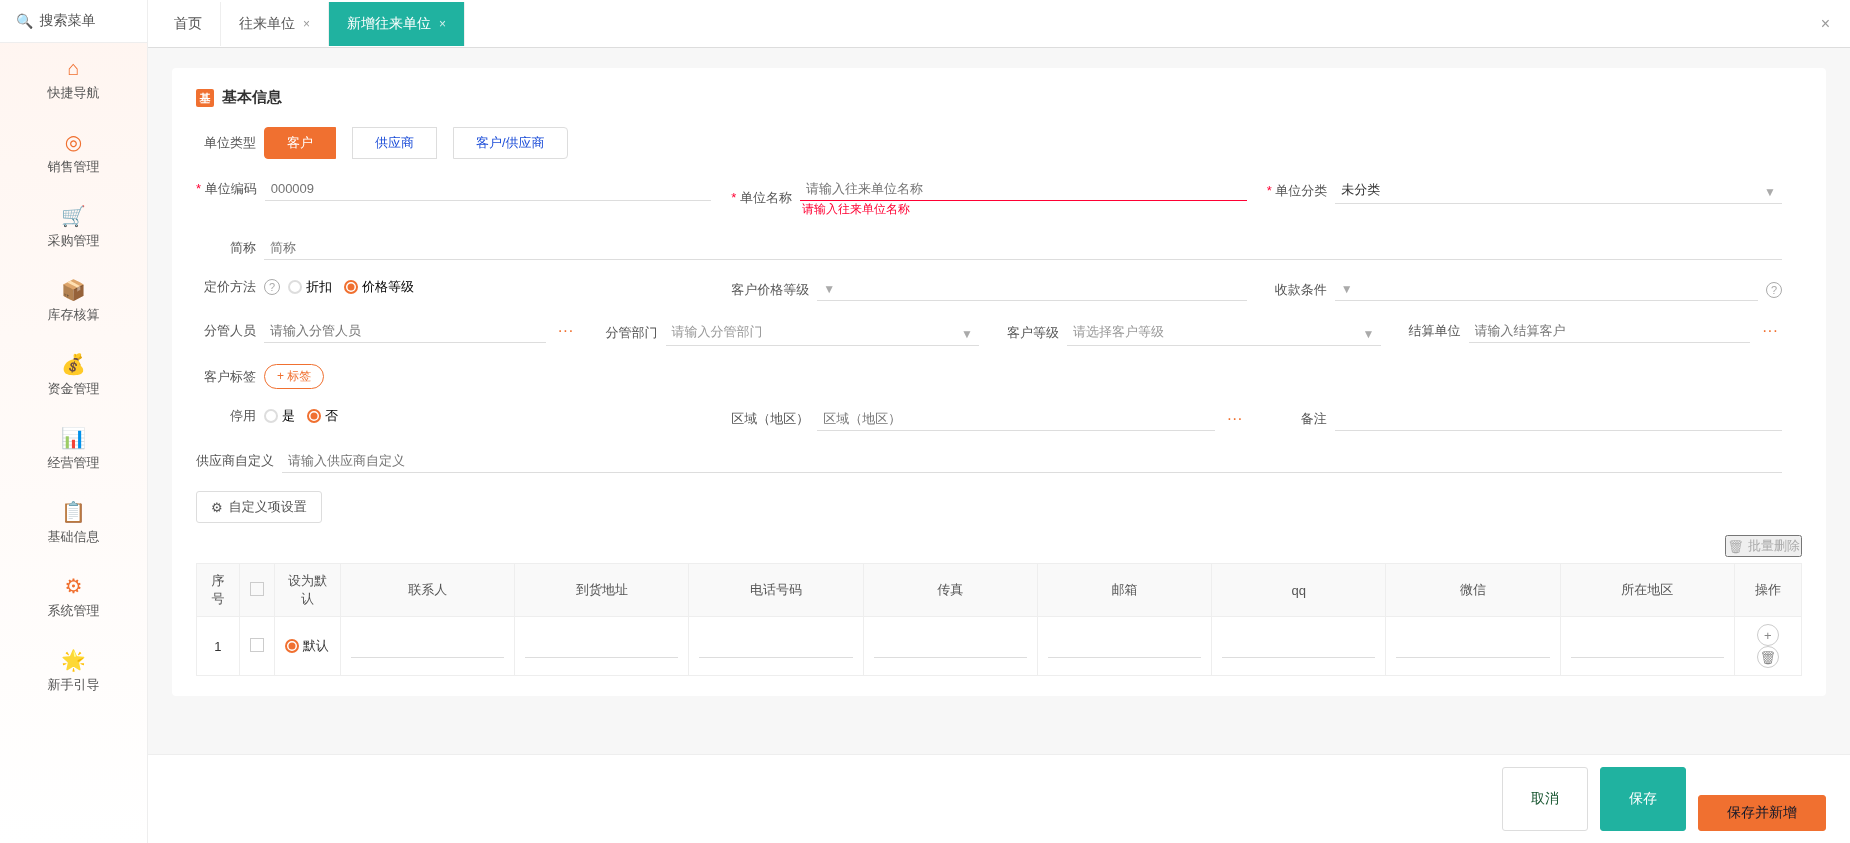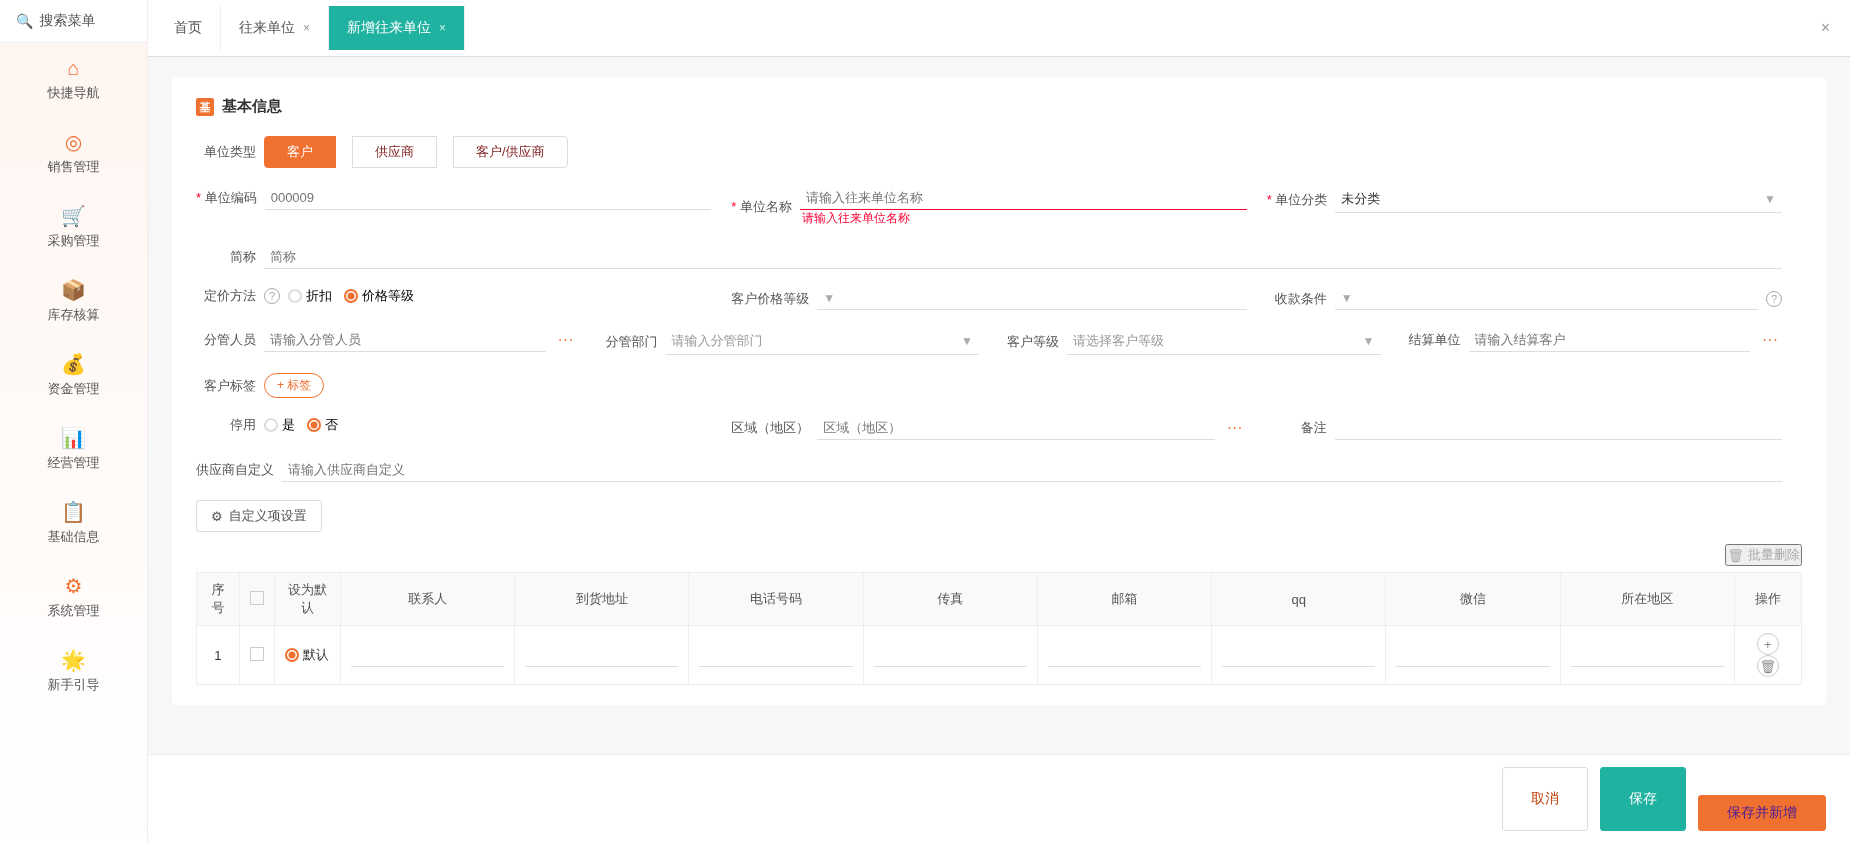--- a/index.html
+++ b/index.html
@@ -48,7 +48,7 @@
       border-bottom: 1px solid #ddd;
       display: flex;
       align-items: center;
-      height: 57px;
+      height: 48px;
       padding: 0 8px;
       gap: 0;
     }

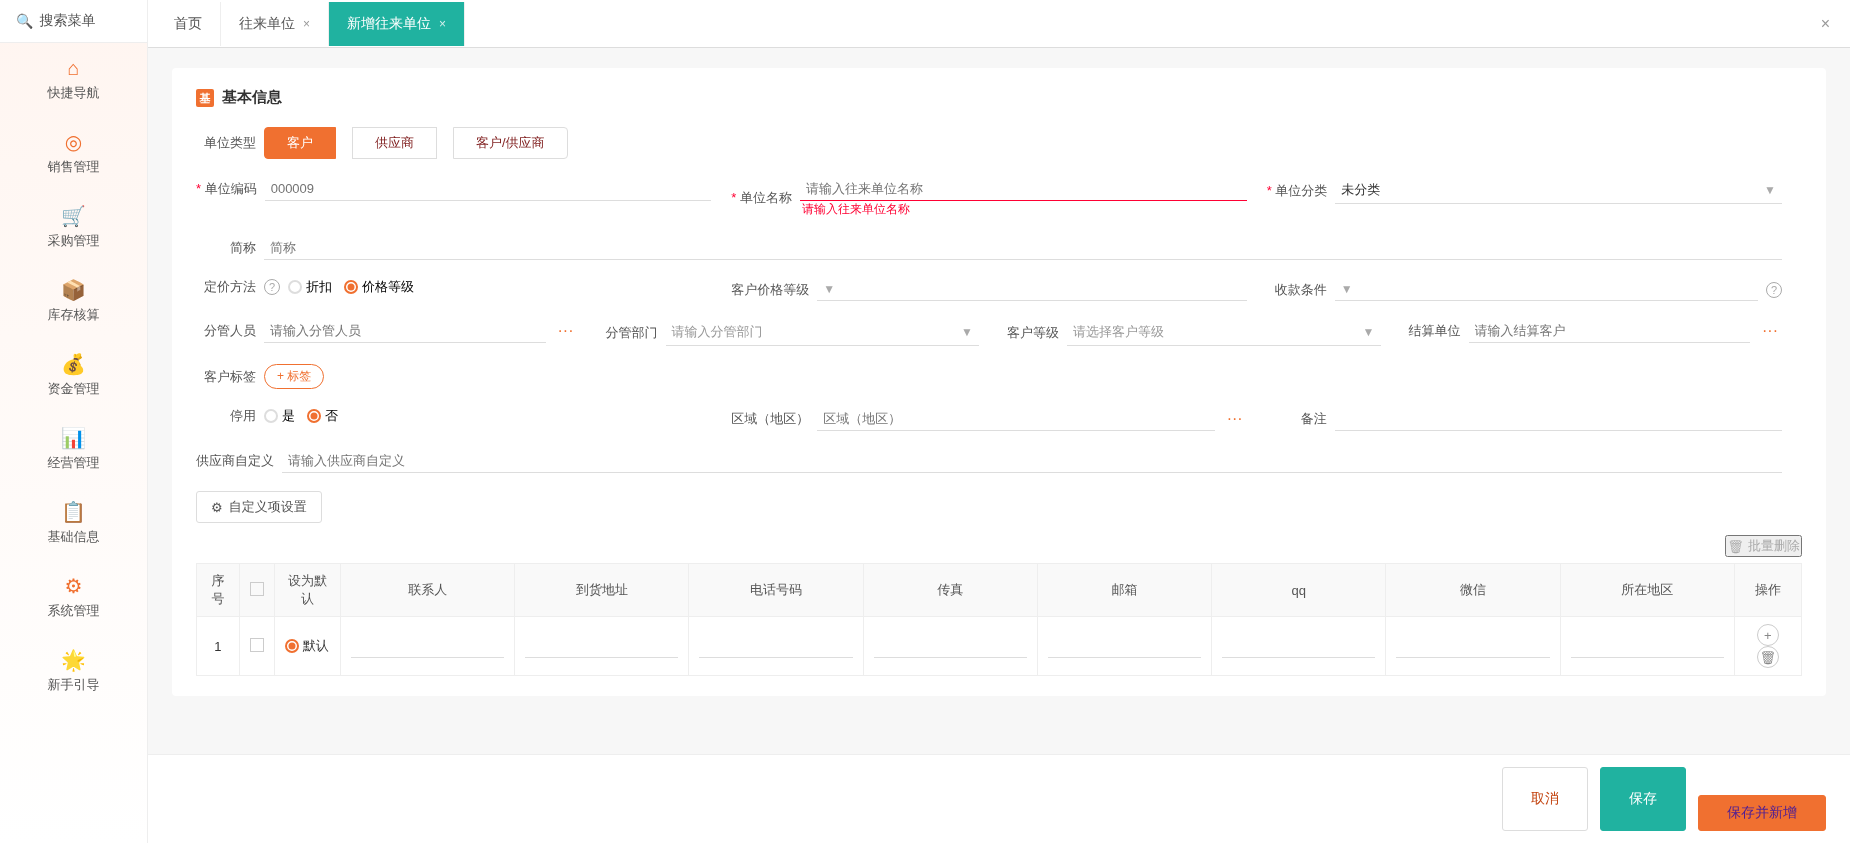--- a/index.html
+++ b/index.html
@@ -193,7 +193,7 @@
       background: #fff;
       font-size: 13px;
       cursor: pointer;
-      color: #7f1d1d;
+      color: #1d4ed8;
     }
     .type-btn:first-child { border-radius: 4px 0 0 4px; }
     .type-btn:last-child { border-radius: 0 4px 4px 0; }

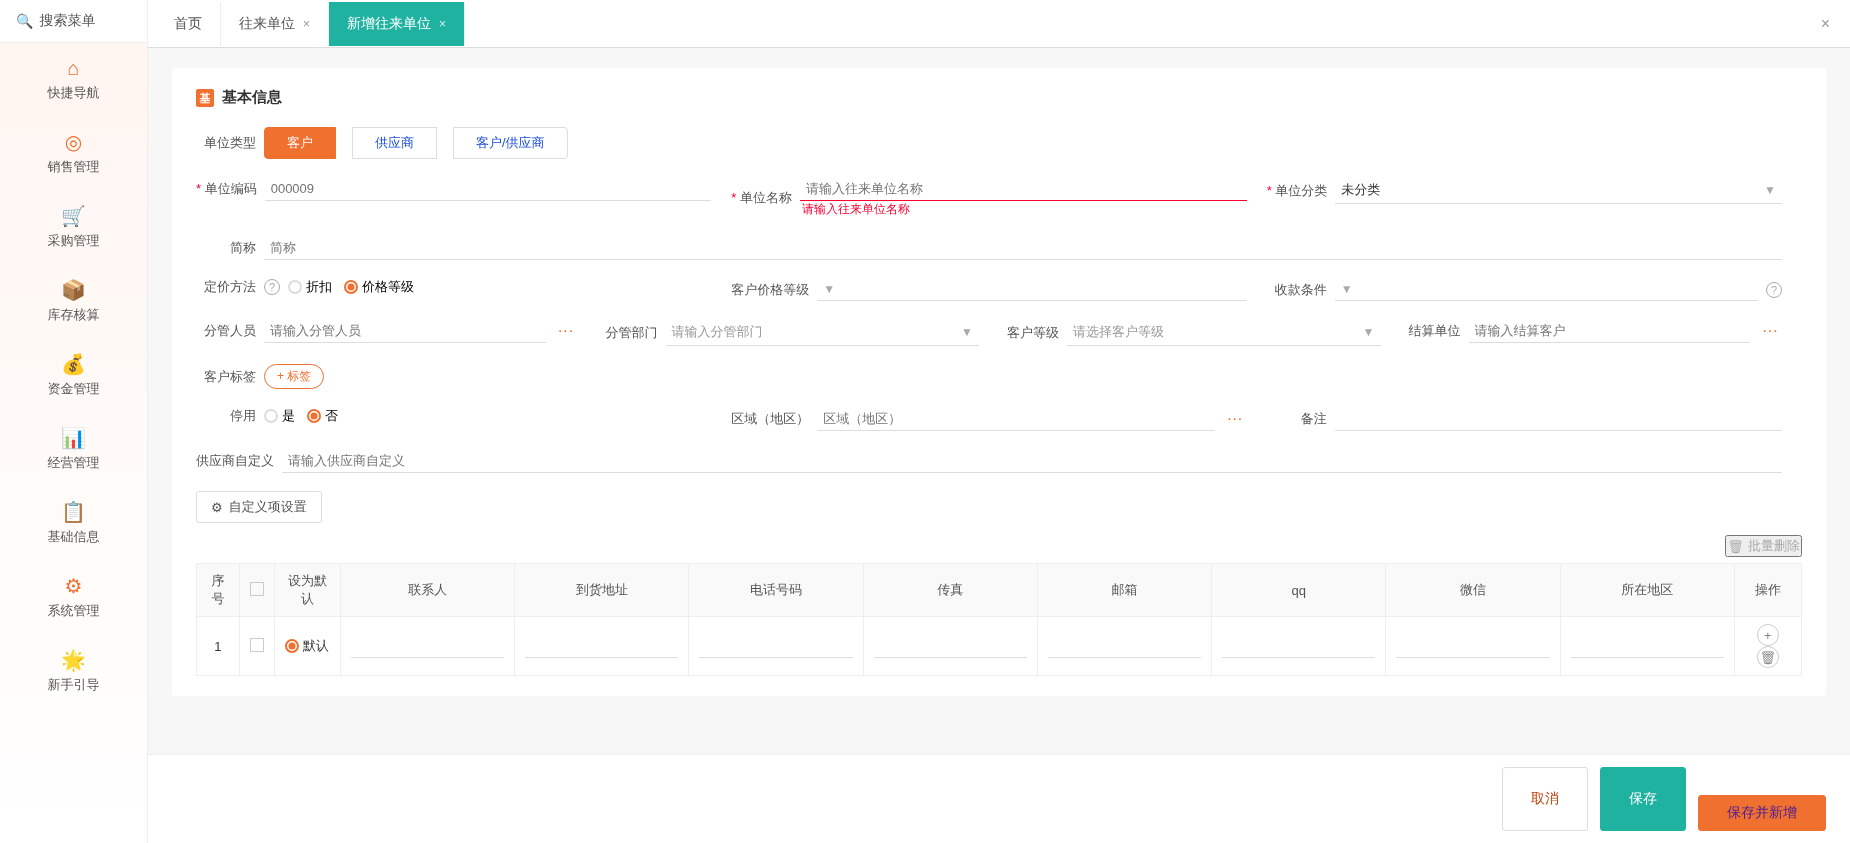--- a/index.html
+++ b/index.html
@@ -168,7 +168,7 @@
     .form-select-wrapper {
       flex: 1;
       display: flex;
-      align-items: center;
+      align-items: flex-end;
       border-bottom: 1px solid #ddd;
       padding: 4px 6px;
       cursor: pointer;

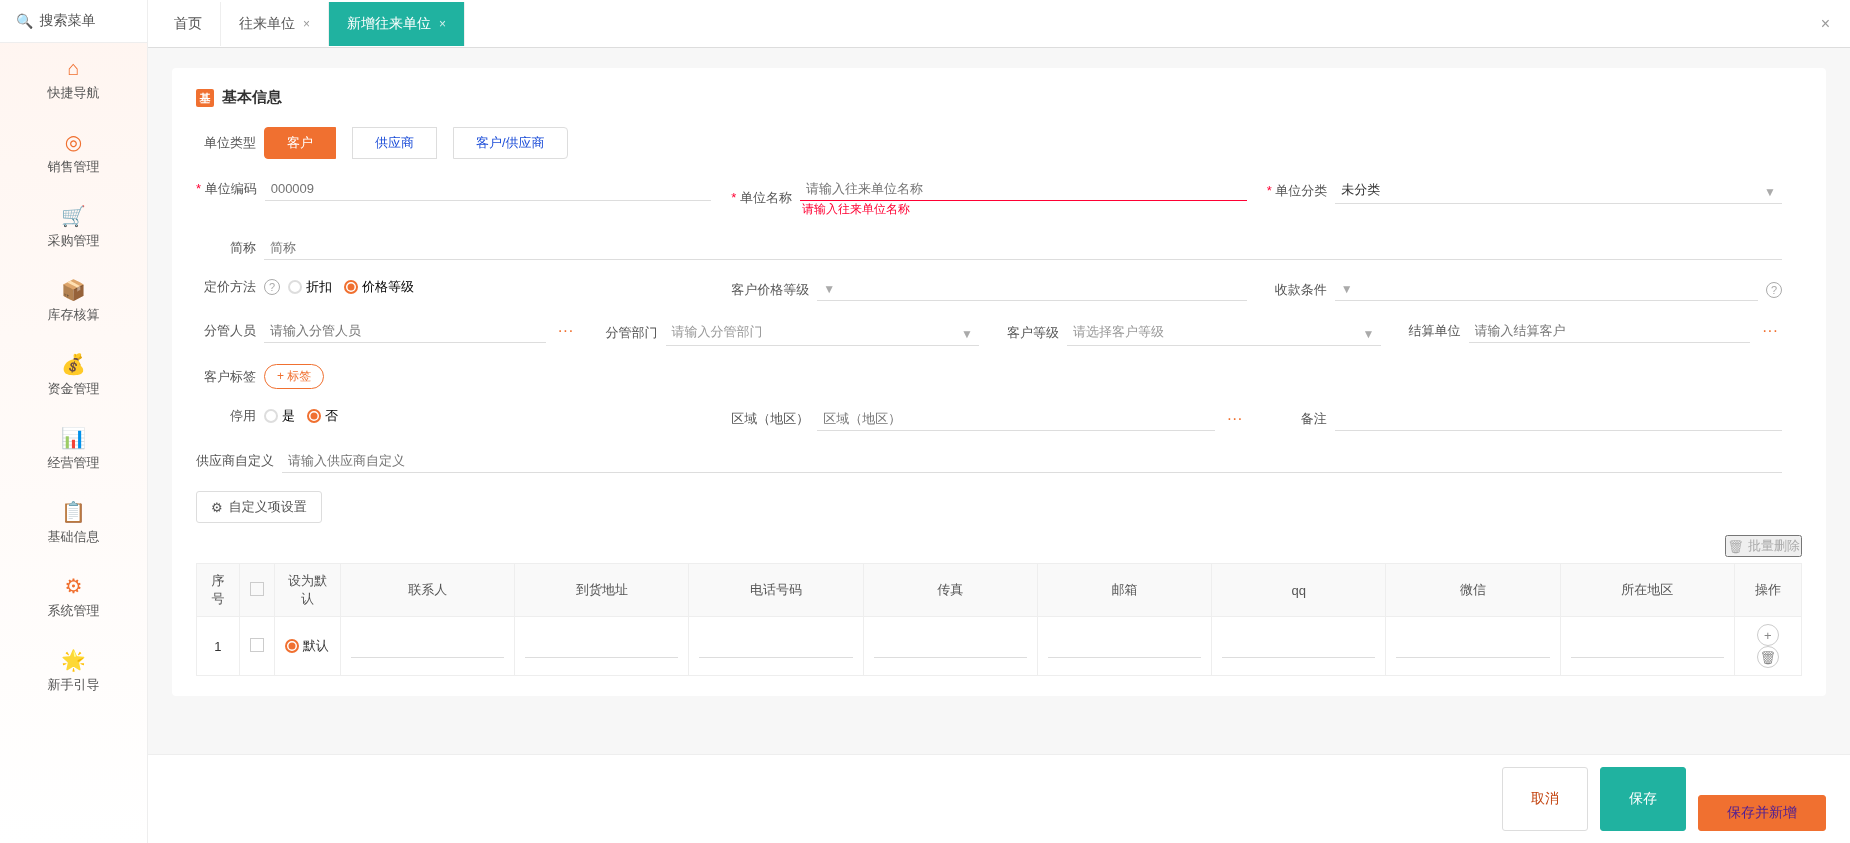--- a/index.html
+++ b/index.html
@@ -315,7 +315,7 @@
       cursor: pointer;
       border: 1px solid #ddd;
     }
-    .btn-default { background: #fff; color: #c2410c; }
+    .btn-default { background: #fff; color: #14532d; }
     .btn-primary { background: #20b2a0; color: #fff; border-color: #20b2a0; }
     .btn-warning { background: #f07030; color: #4c1d95; border-color: #f07030; margin-top: 28px; }
 

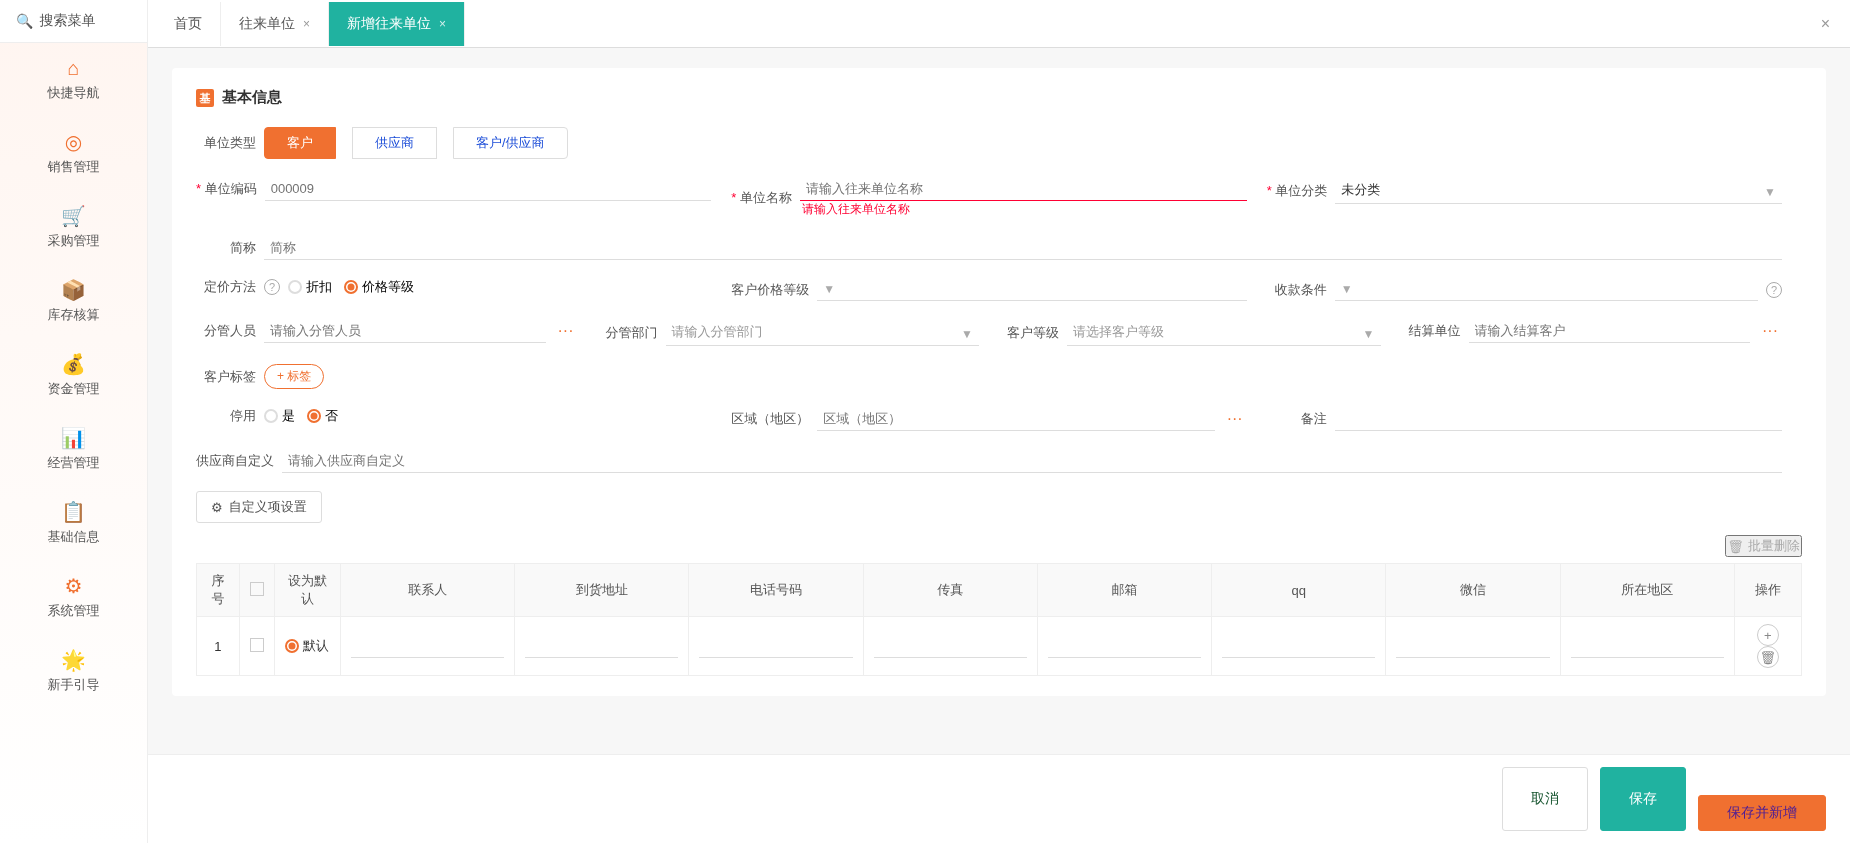--- a/index.html
+++ b/index.html
@@ -317,7 +317,7 @@
     }
     .btn-default { background: #fff; color: #14532d; }
     .btn-primary { background: #20b2a0; color: #fff; border-color: #20b2a0; }
-    .btn-warning { background: #f07030; color: #4c1d95; border-color: #f07030; margin-top: 28px; }
+    .btn-warning { background: #f07030; color: #0f172a; border-color: #f07030; margin-top: 28px; }
 
     .input-with-error { display: flex; flex-direction: column; flex: 1; }
   </style>

